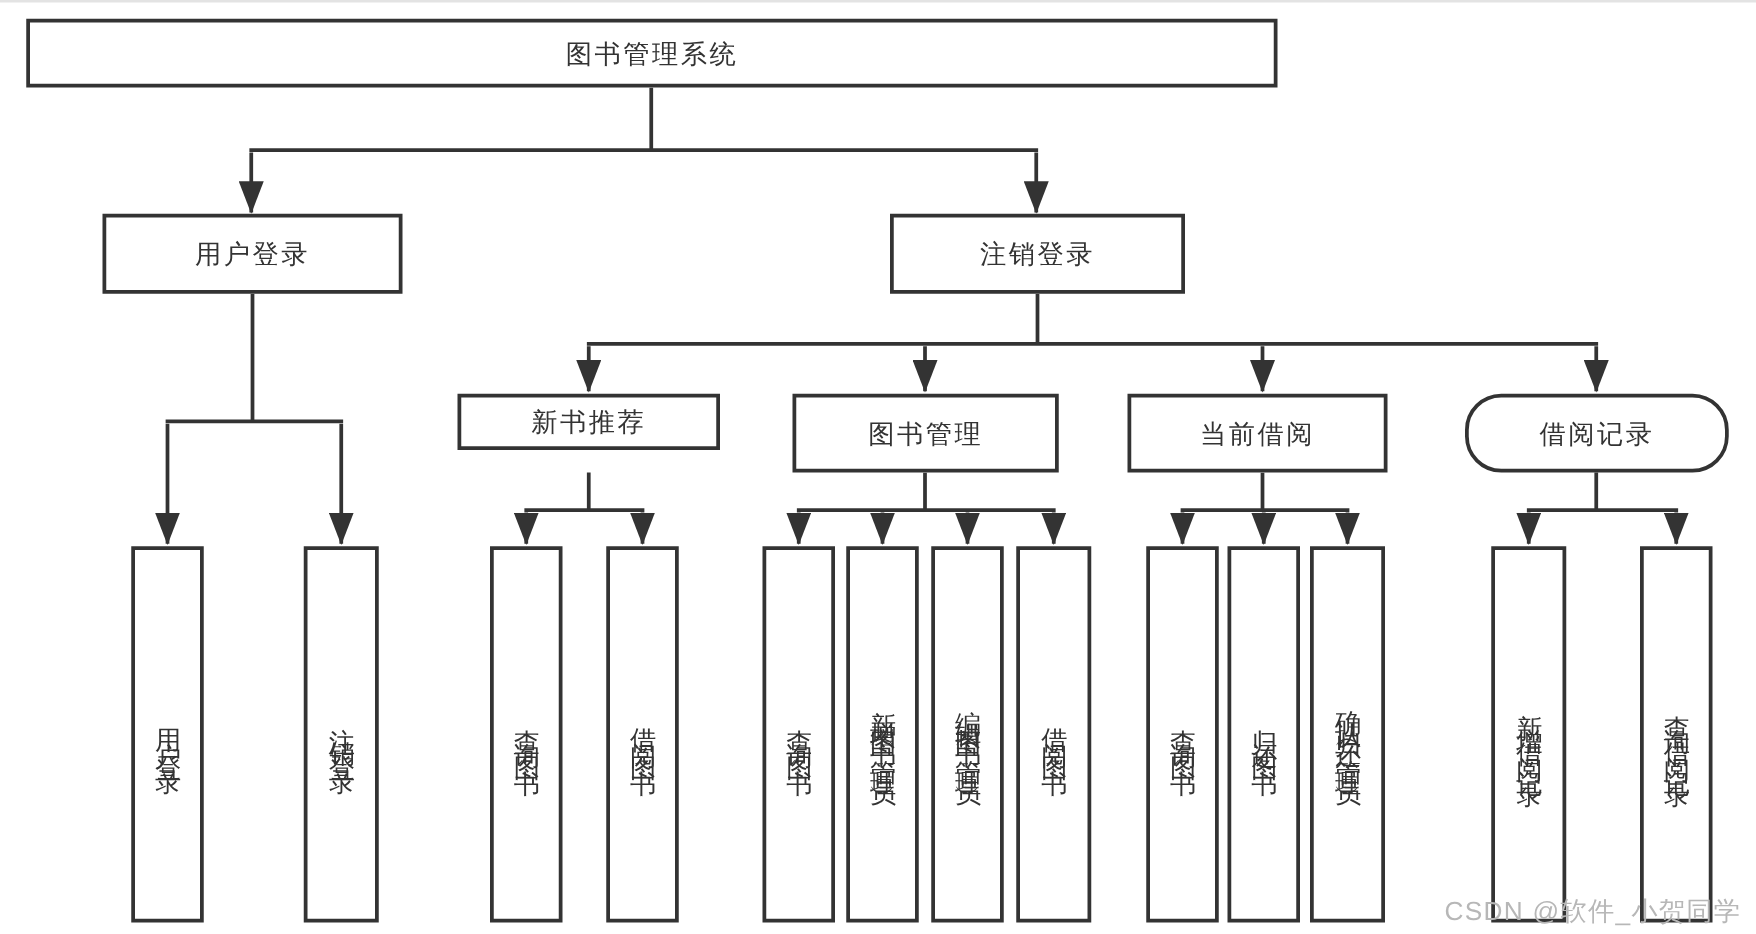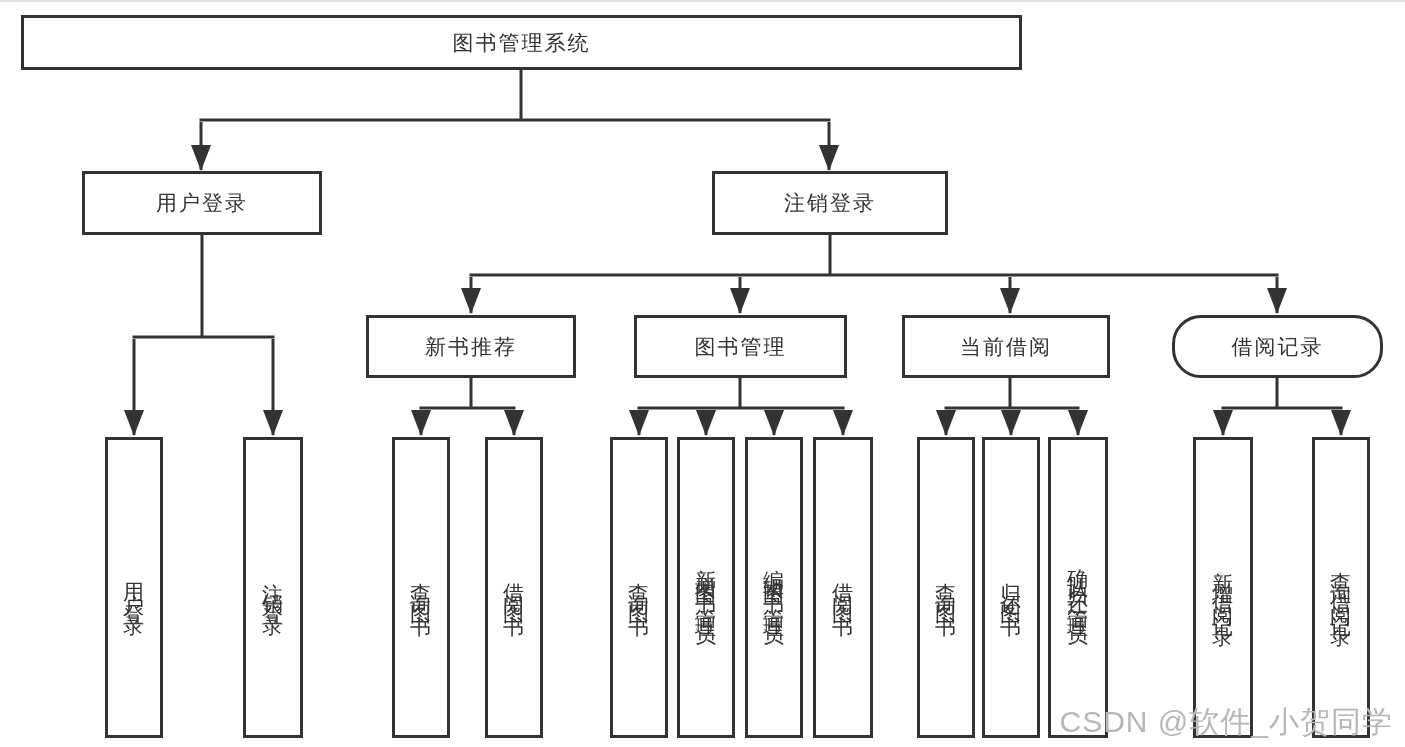--- a/index.html
+++ b/index.html
@@ -117,7 +117,7 @@
   <div class="box" style="left:82px; top:169px; width:240px; height:64px;">用户登录</div>
   <div class="box" style="left:712px; top:169px; width:236px; height:64px;">注销登录</div>
 
-  <div class="box" style="left:366px; top:313px; width:210px; height:63px;">新书推荐</div>
+  <div class="box" style="left:366px; top:313px; width:210px; height:45px;">新书推荐</div>
   <div class="box" style="left:634px; top:313px; width:213px; height:63px;">图书管理</div>
   <div class="box" style="left:902px; top:313px; width:208px; height:63px;">当前借阅</div>
   <div class="box" style="left:1172px; top:313px; width:211px; height:63px;border-radius:29px;">借阅记录</div>

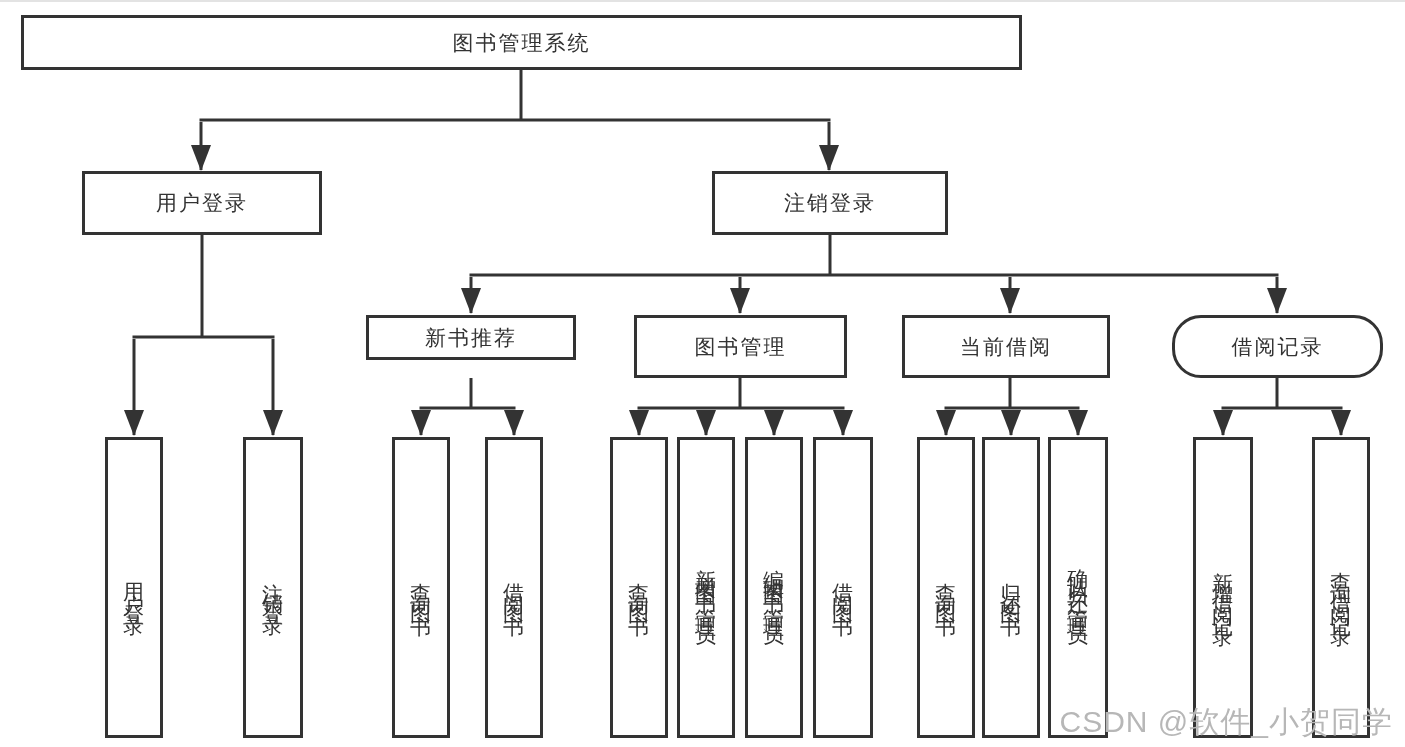--- a/index.html
+++ b/index.html
@@ -49,7 +49,7 @@
     position: absolute;
     right: 12px;
     bottom: 6px;
-    font-size: 30px;
+    font-size: 21px;
     color: #b7b7b7;
     letter-spacing: 1px;
     z-index: 2;

